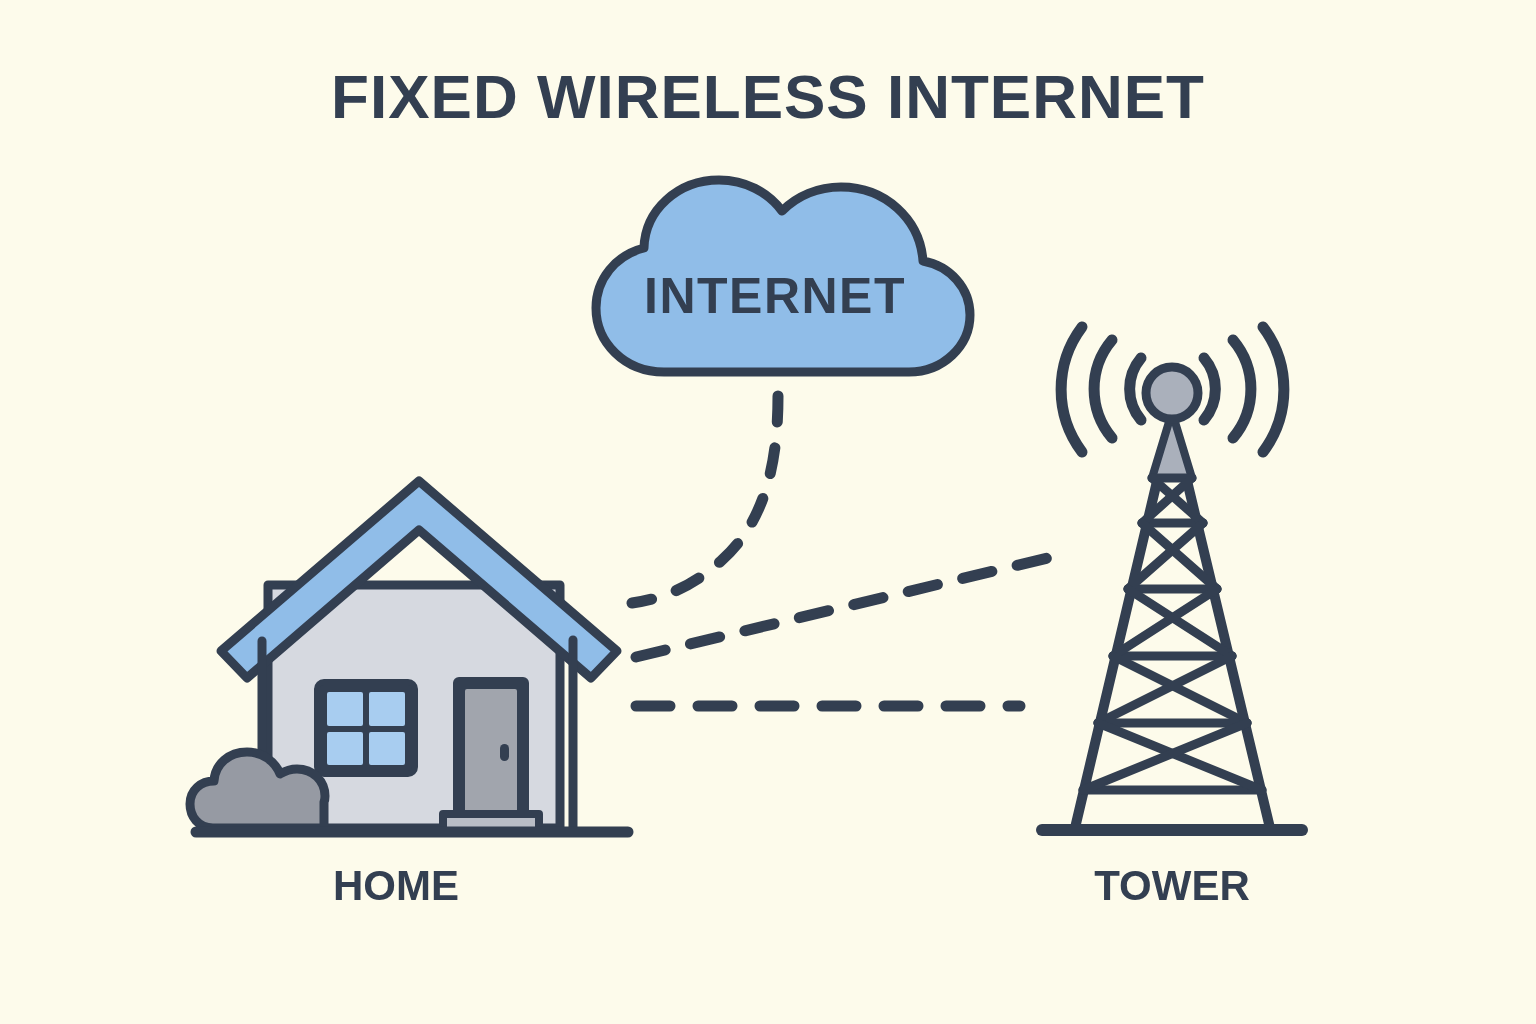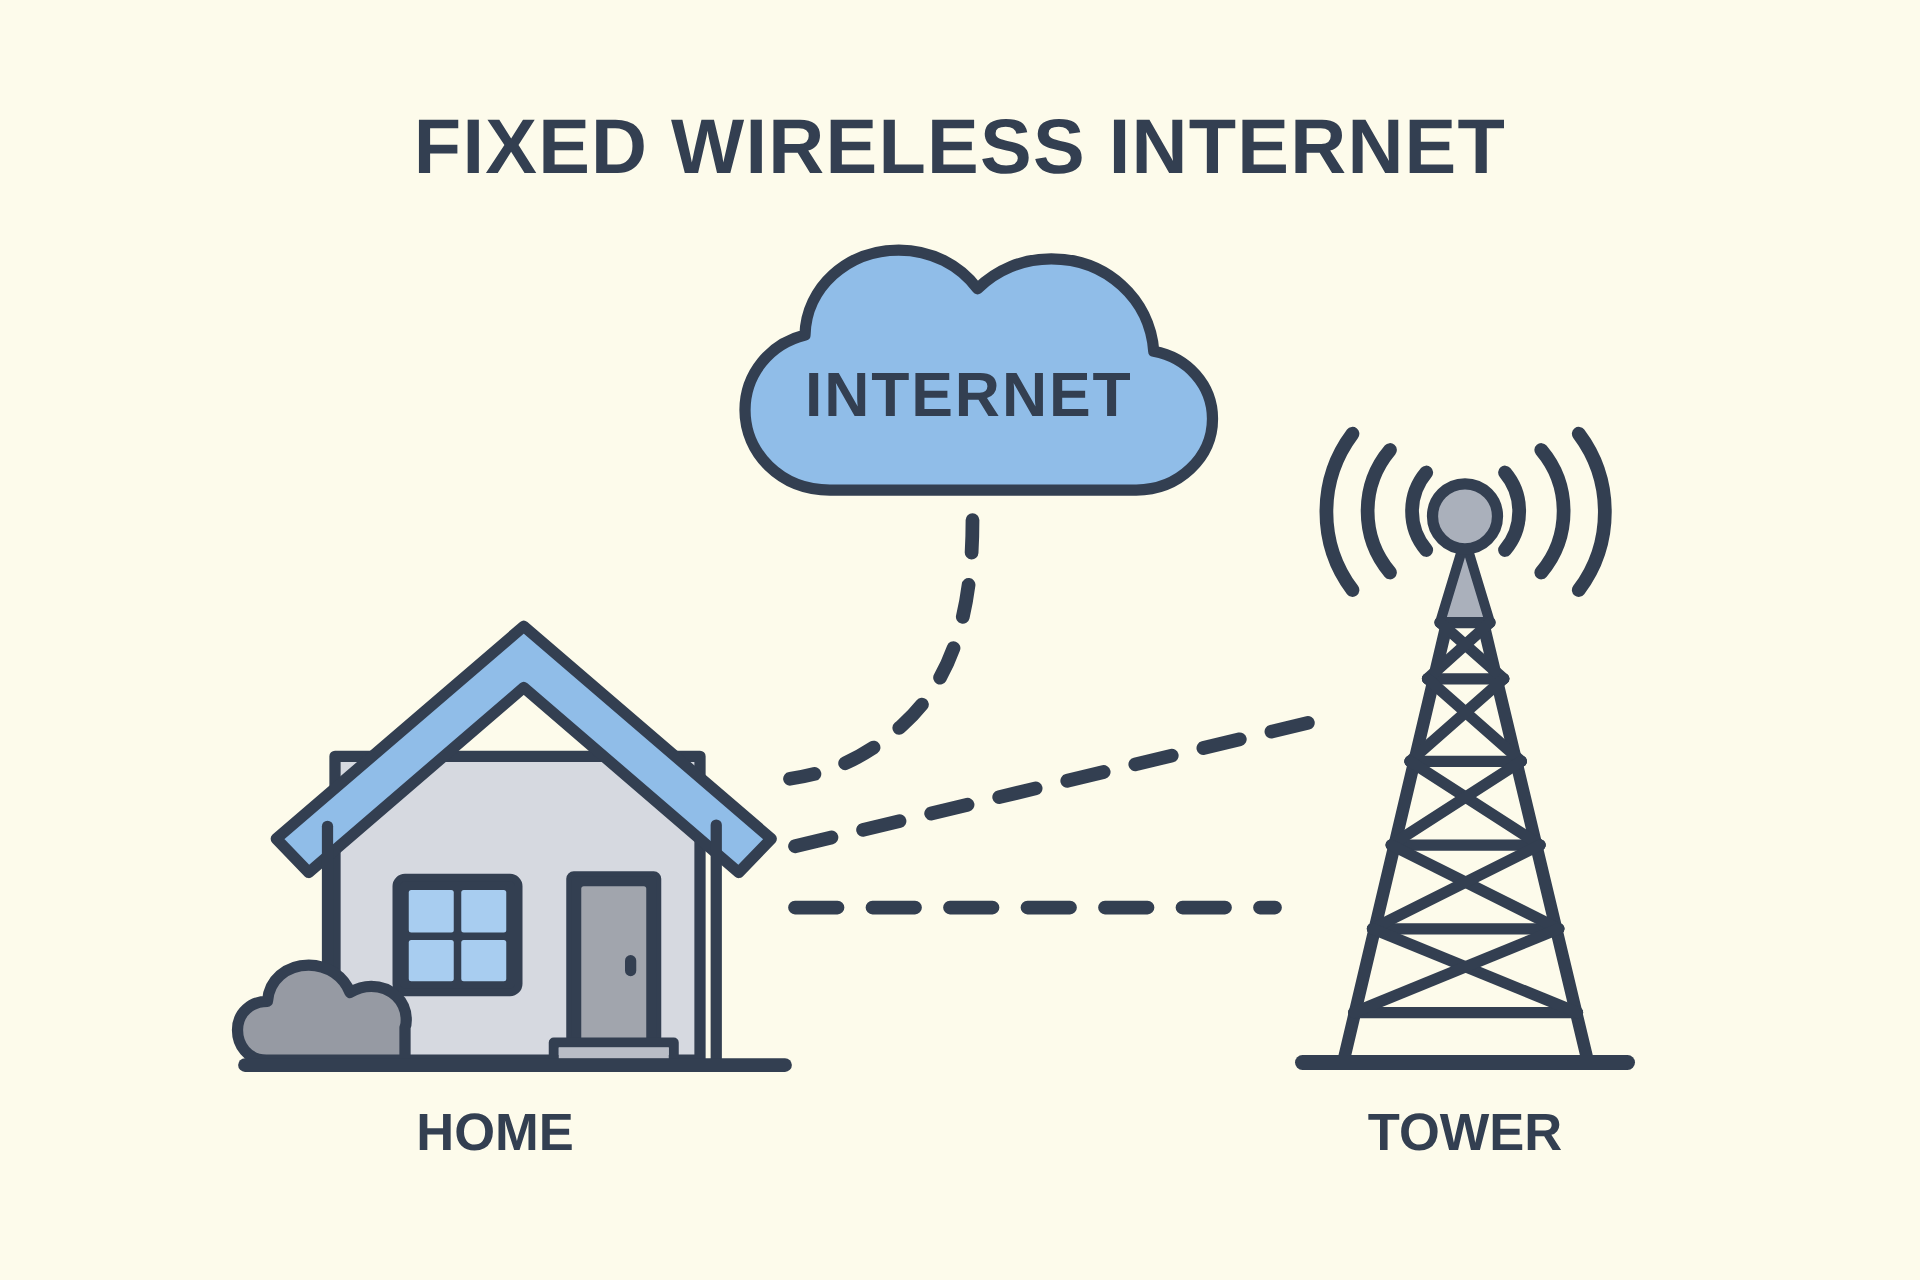--- a/index.html
+++ b/index.html
@@ -20,7 +20,6 @@
     width: 1536px;
     height: 900px;
     background: #fdfbeb;
-    margin-top: 20px;
   }
   #scene {
     position: absolute;

